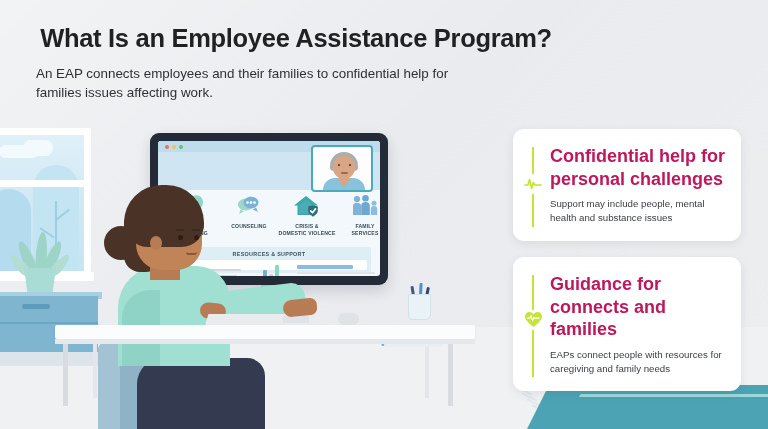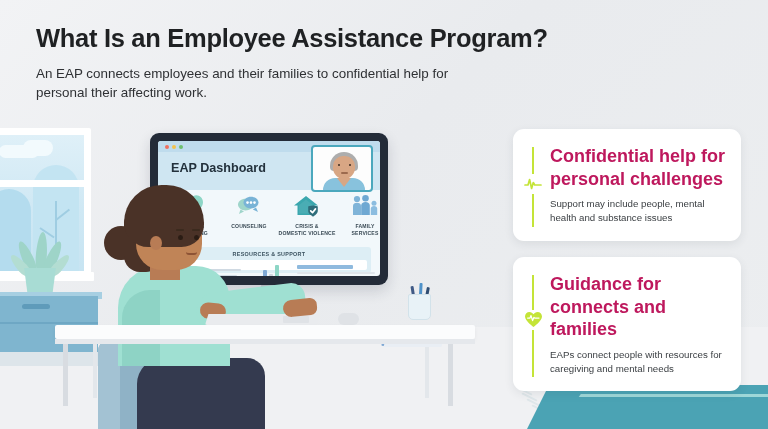--- a/index.html
+++ b/index.html
@@ -16,7 +16,7 @@
   .header { position: absolute; left: 36px; top: 24px; width: 520px; z-index: 40; }
   .title {
     font-size: 25.5px; font-weight: bold; color: #1f2123;
-    letter-spacing: -0.3px; line-height: 1.15; white-space: nowrap;
+    letter-spacing: -0.3px; line-height: 1.15; white-space: nowrap; text-align: center;
   }
   .subtitle {
     margin-top: 11px; font-size: 13.4px; color: #2f3134;

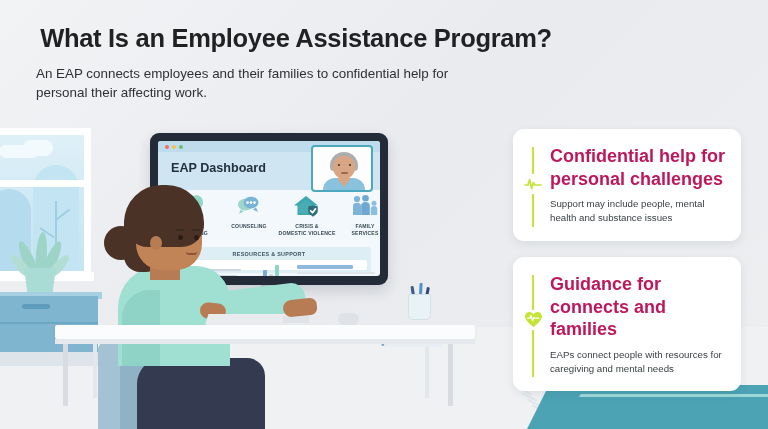--- a/index.html
+++ b/index.html
@@ -368,7 +368,7 @@
 
   <div class="header">
     <div class="title">What Is an Employee Assistance Program?</div>
-    <div class="subtitle">An EAP connects employees and their families to confidential help for personal their affecting work.</div>
+    <div class="subtitle">An EAP connects employees and their families to confidential help for families issues affecting work.</div>
   </div>
 
   <div class="cards">

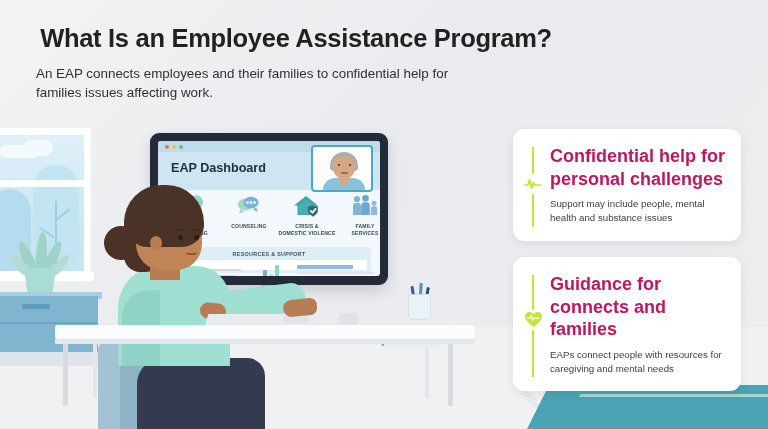--- a/index.html
+++ b/index.html
@@ -226,7 +226,6 @@
       </div>
 
       <div class="screen-head"></div>
-      <div class="dash-title">EAP Dashboard</div>
 
       <div class="video-tile">
         <div class="vt-hair"></div>

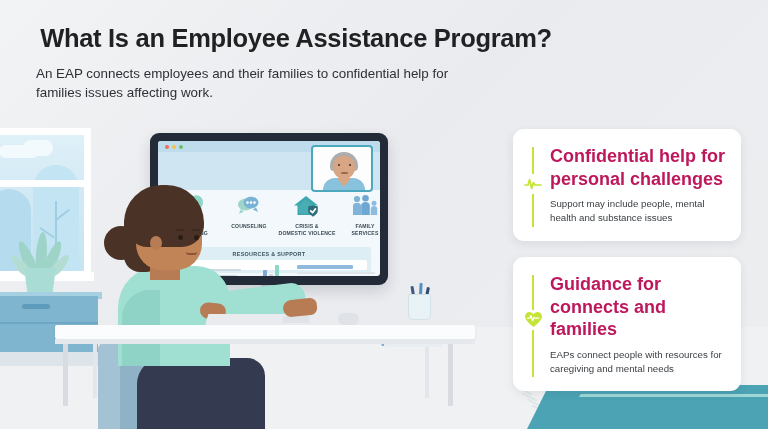--- a/index.html
+++ b/index.html
@@ -399,7 +399,7 @@
       </div>
       <div>
         <div class="card-h">Guidance for connects and families</div>
-        <div class="card-p">EAPs connect people with resources for caregiving and mental needs</div>
+        <div class="card-p">EAPs connect people with resources for caregiving and family needs</div>
       </div>
     </div>
 

